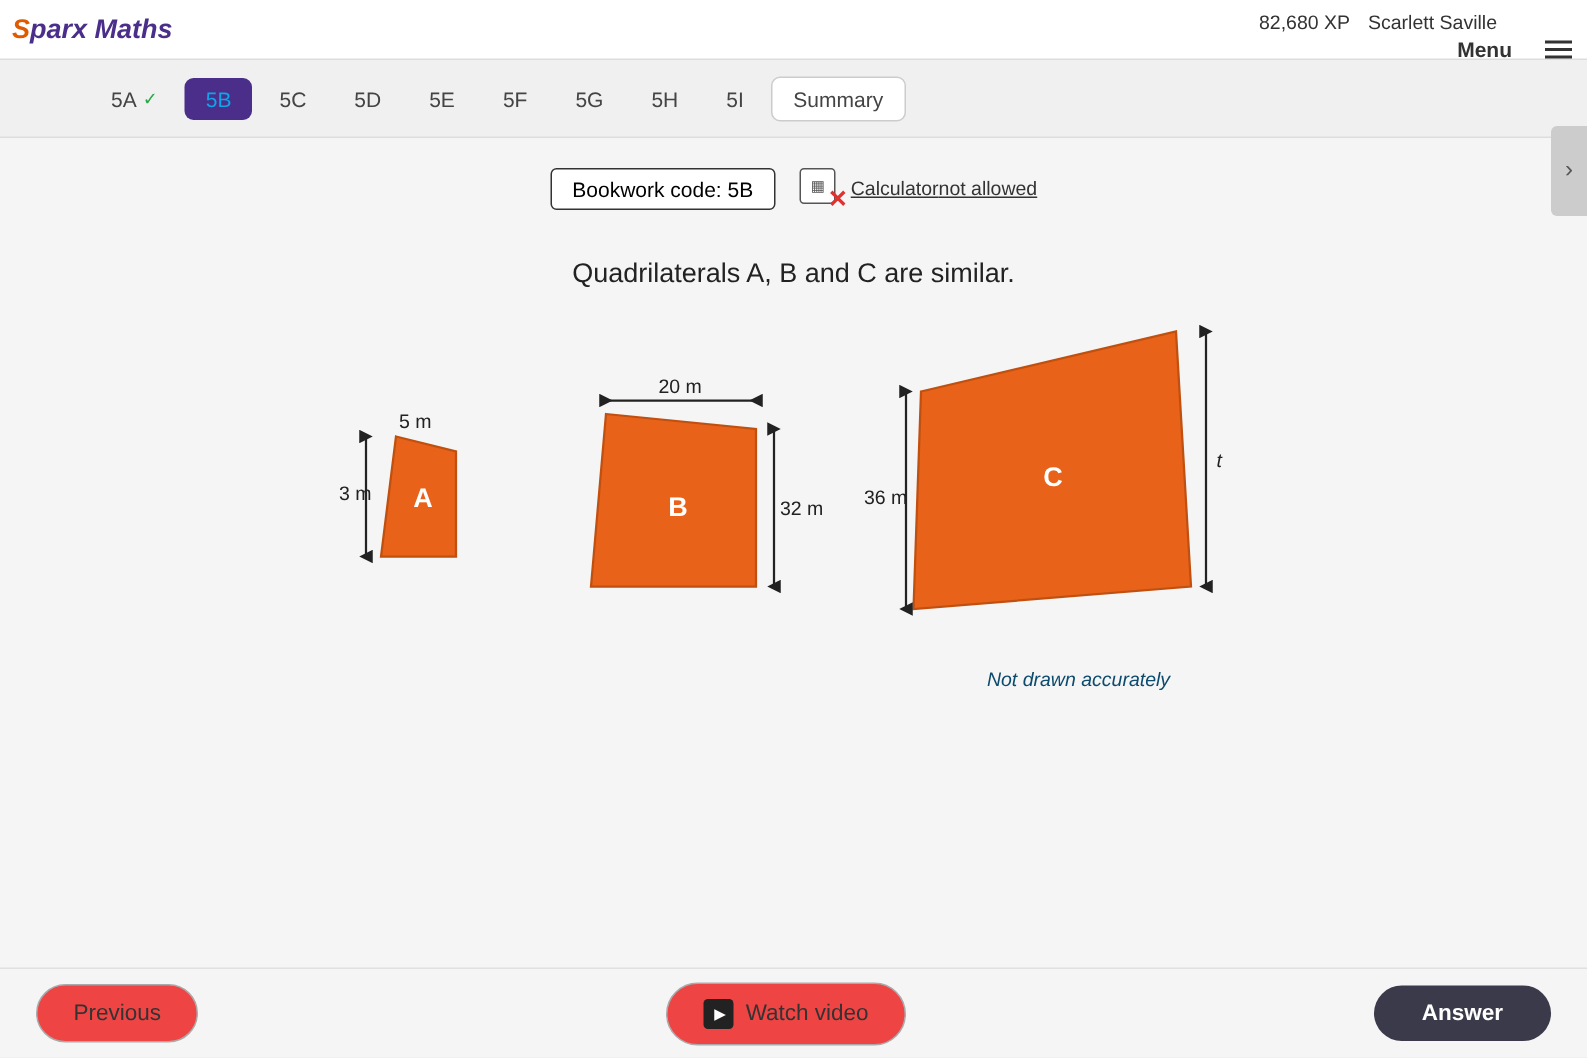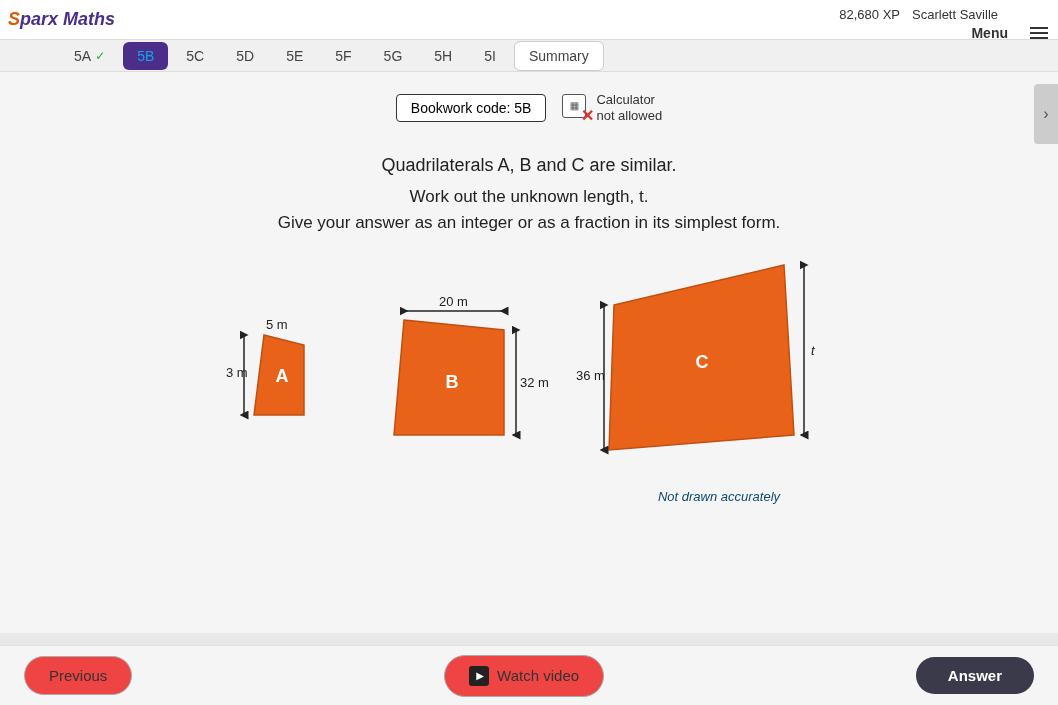--- a/index.html
+++ b/index.html
@@ -63,7 +63,7 @@
       display: flex;
       align-items: center;
       padding: 0 60px;
-      height: 32px;
+      height: 52px;
       gap: 4px;
       border-bottom: 1px solid #ddd;
     }

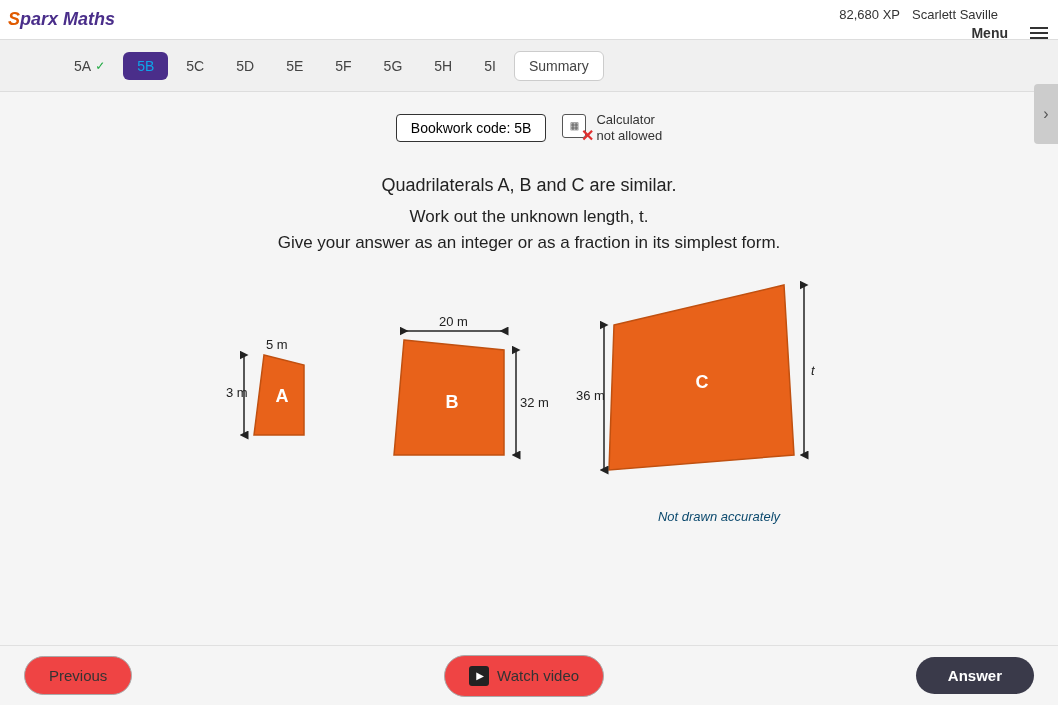--- a/index.html
+++ b/index.html
@@ -171,7 +171,7 @@
       font-size: 16px;
       line-height: 1;
     }
-    .calc-label { display: flex; flex-direction: column; line-height: 1.2; }
+    .calc-label { display: flex; flex-direction: row; line-height: 1.2; text-decoration: underline; }
 
     .question-text {
       text-align: center;

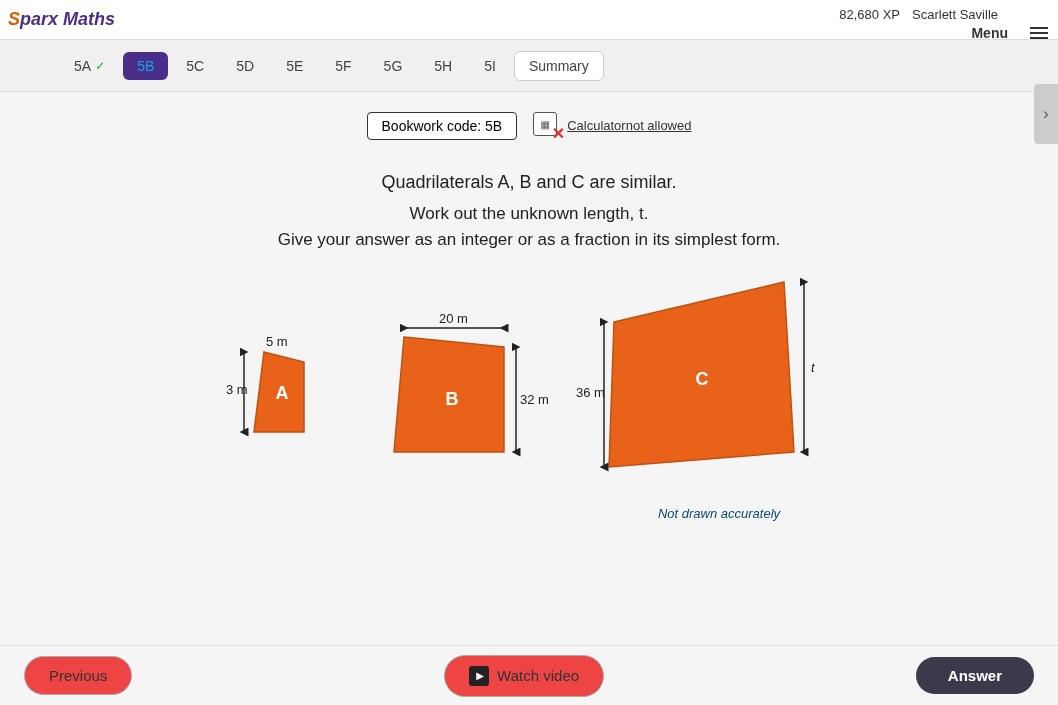--- a/index.html
+++ b/index.html
@@ -384,10 +384,6 @@
   <div class="question-text">
     <span>Quadrilaterals A, B and C are similar.</span>
   </div>
-  <div class="question-text2">
-    <span>Work out the unknown length, t.</span><br>
-    <span>Give your answer as an integer or as a fraction in its simplest form.</span>
-  </div>
 
   <div class="diagram-area">
 

